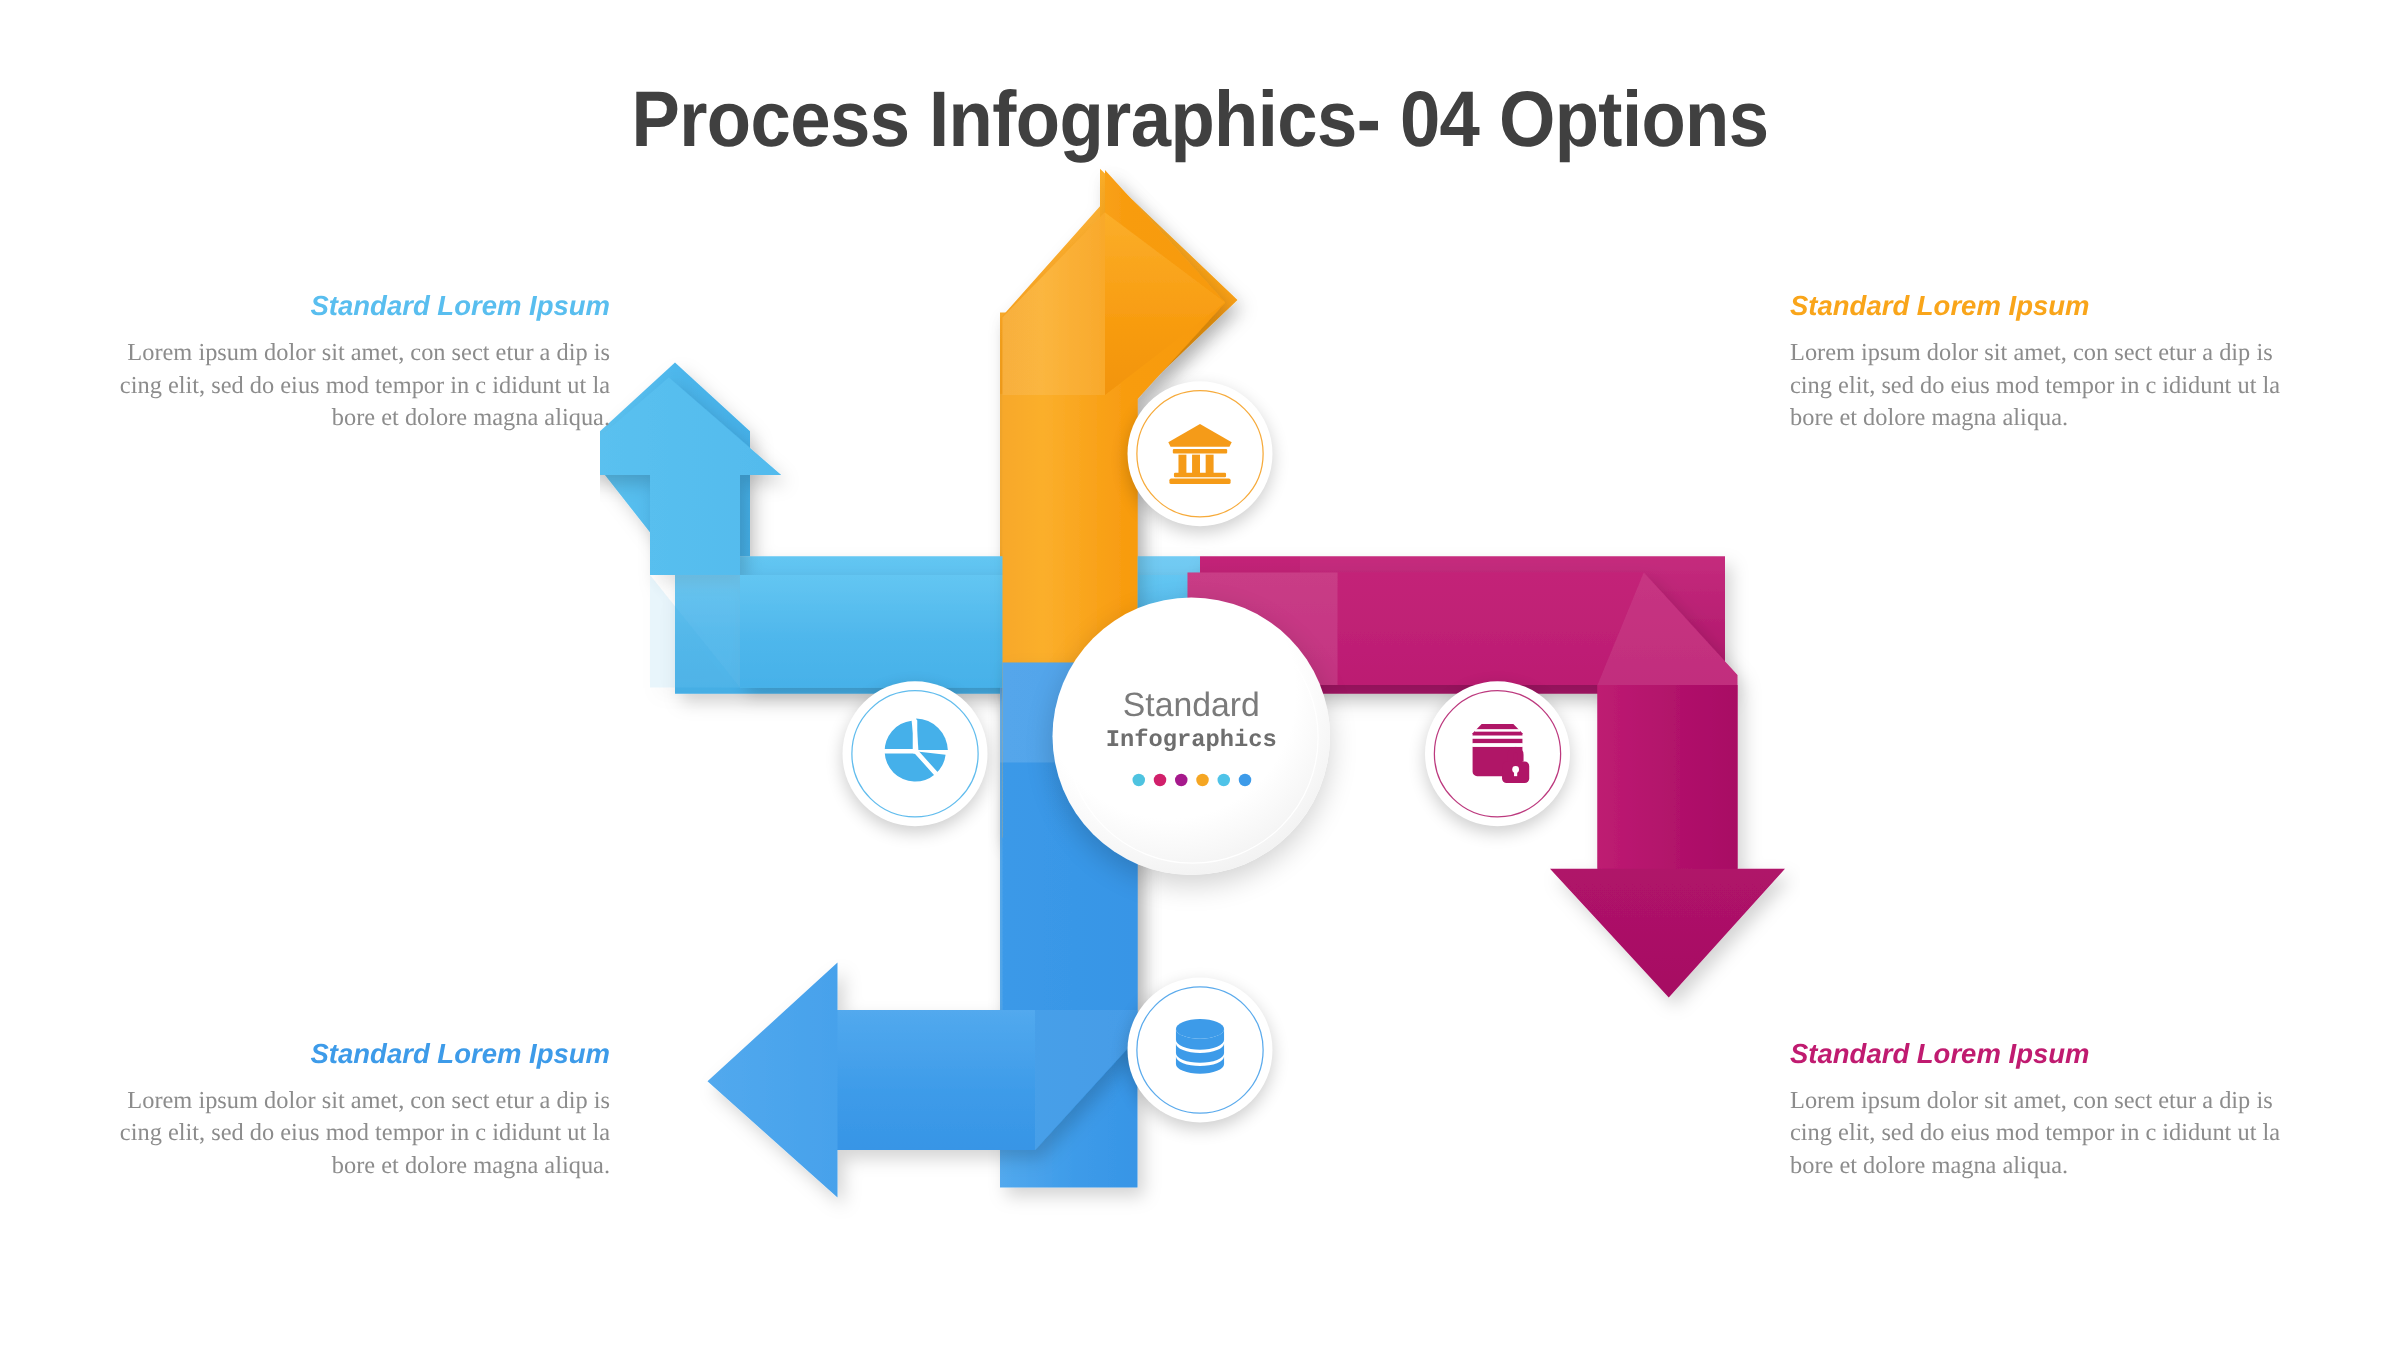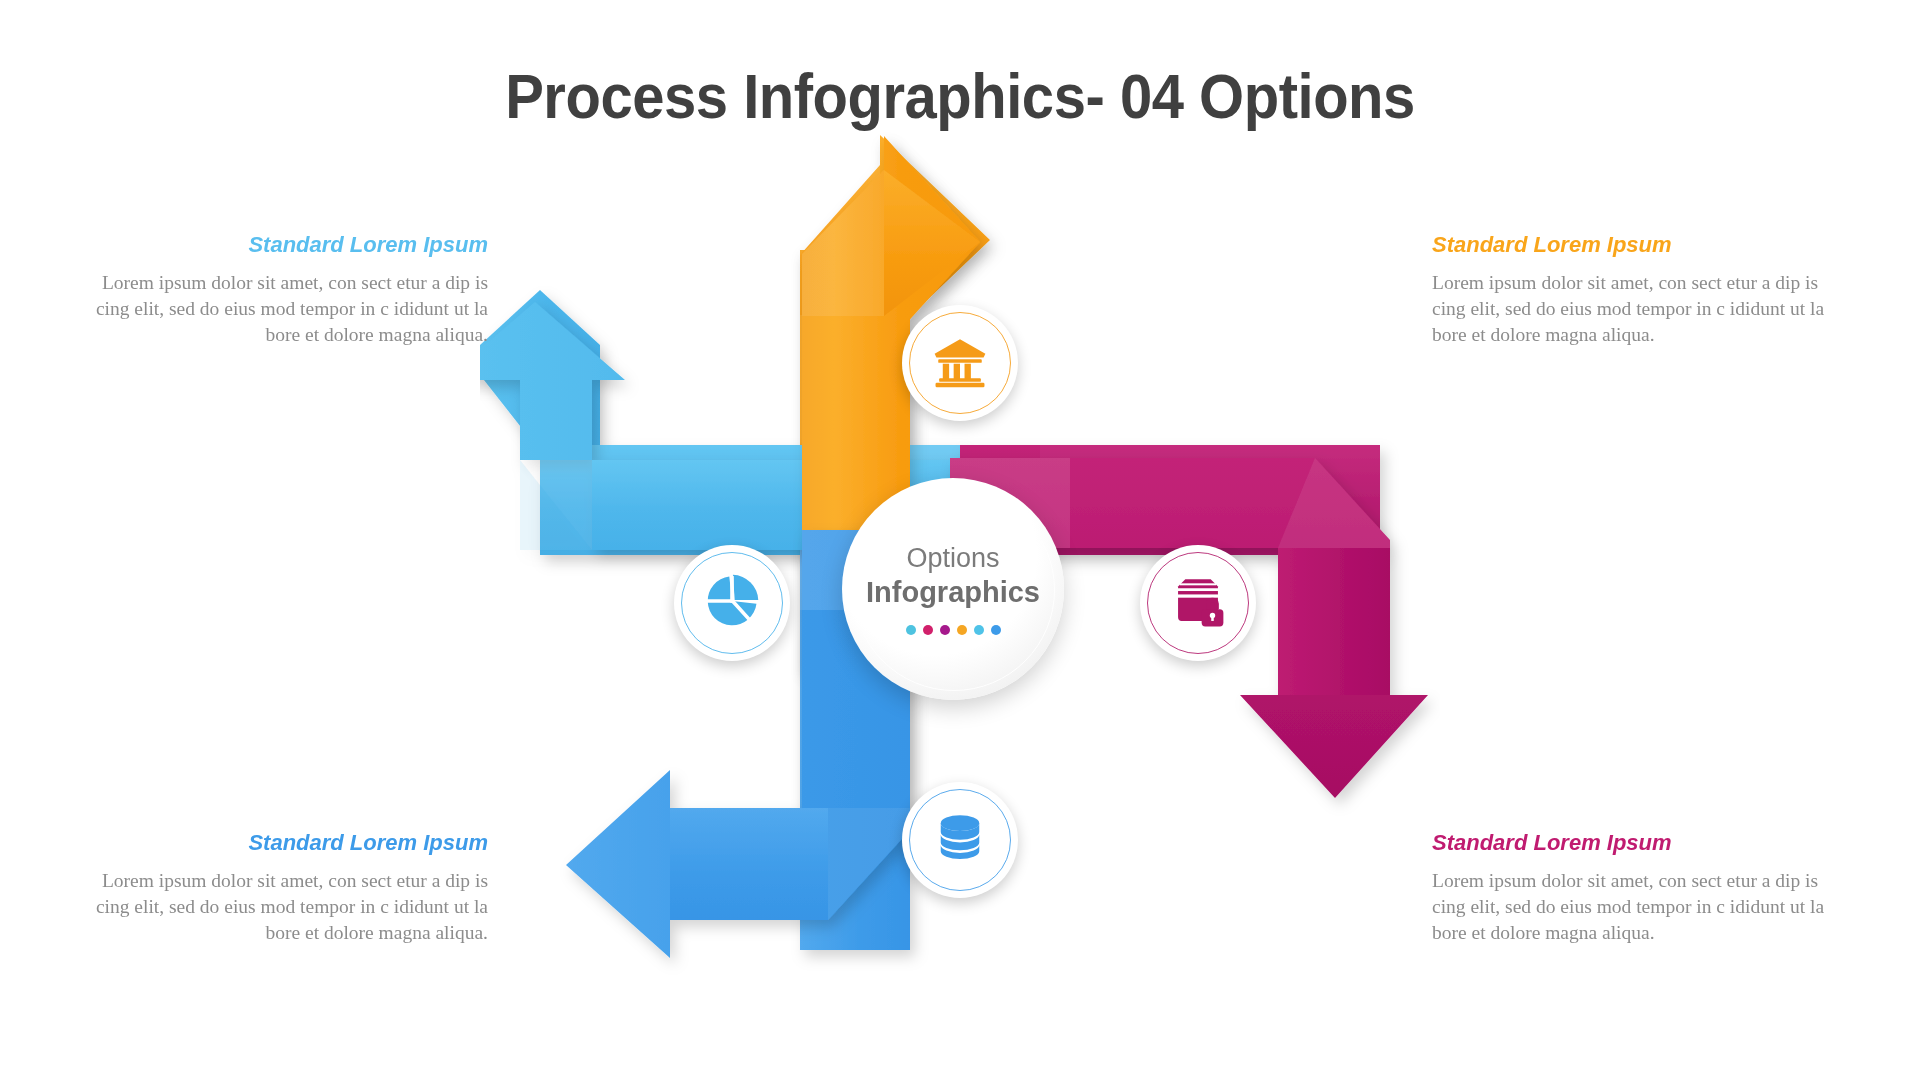--- a/index.html
+++ b/index.html
@@ -367,7 +367,7 @@
 </div>
 
 <div id="center-hub">
-  <div id="hub-line1">Options</div>
+  <div id="hub-line1">Standard</div>
   <div id="hub-line2">Infographics</div>
   <div id="hub-dots">
       <span class="dot" style="background: rgb(78, 195, 224);"></span>

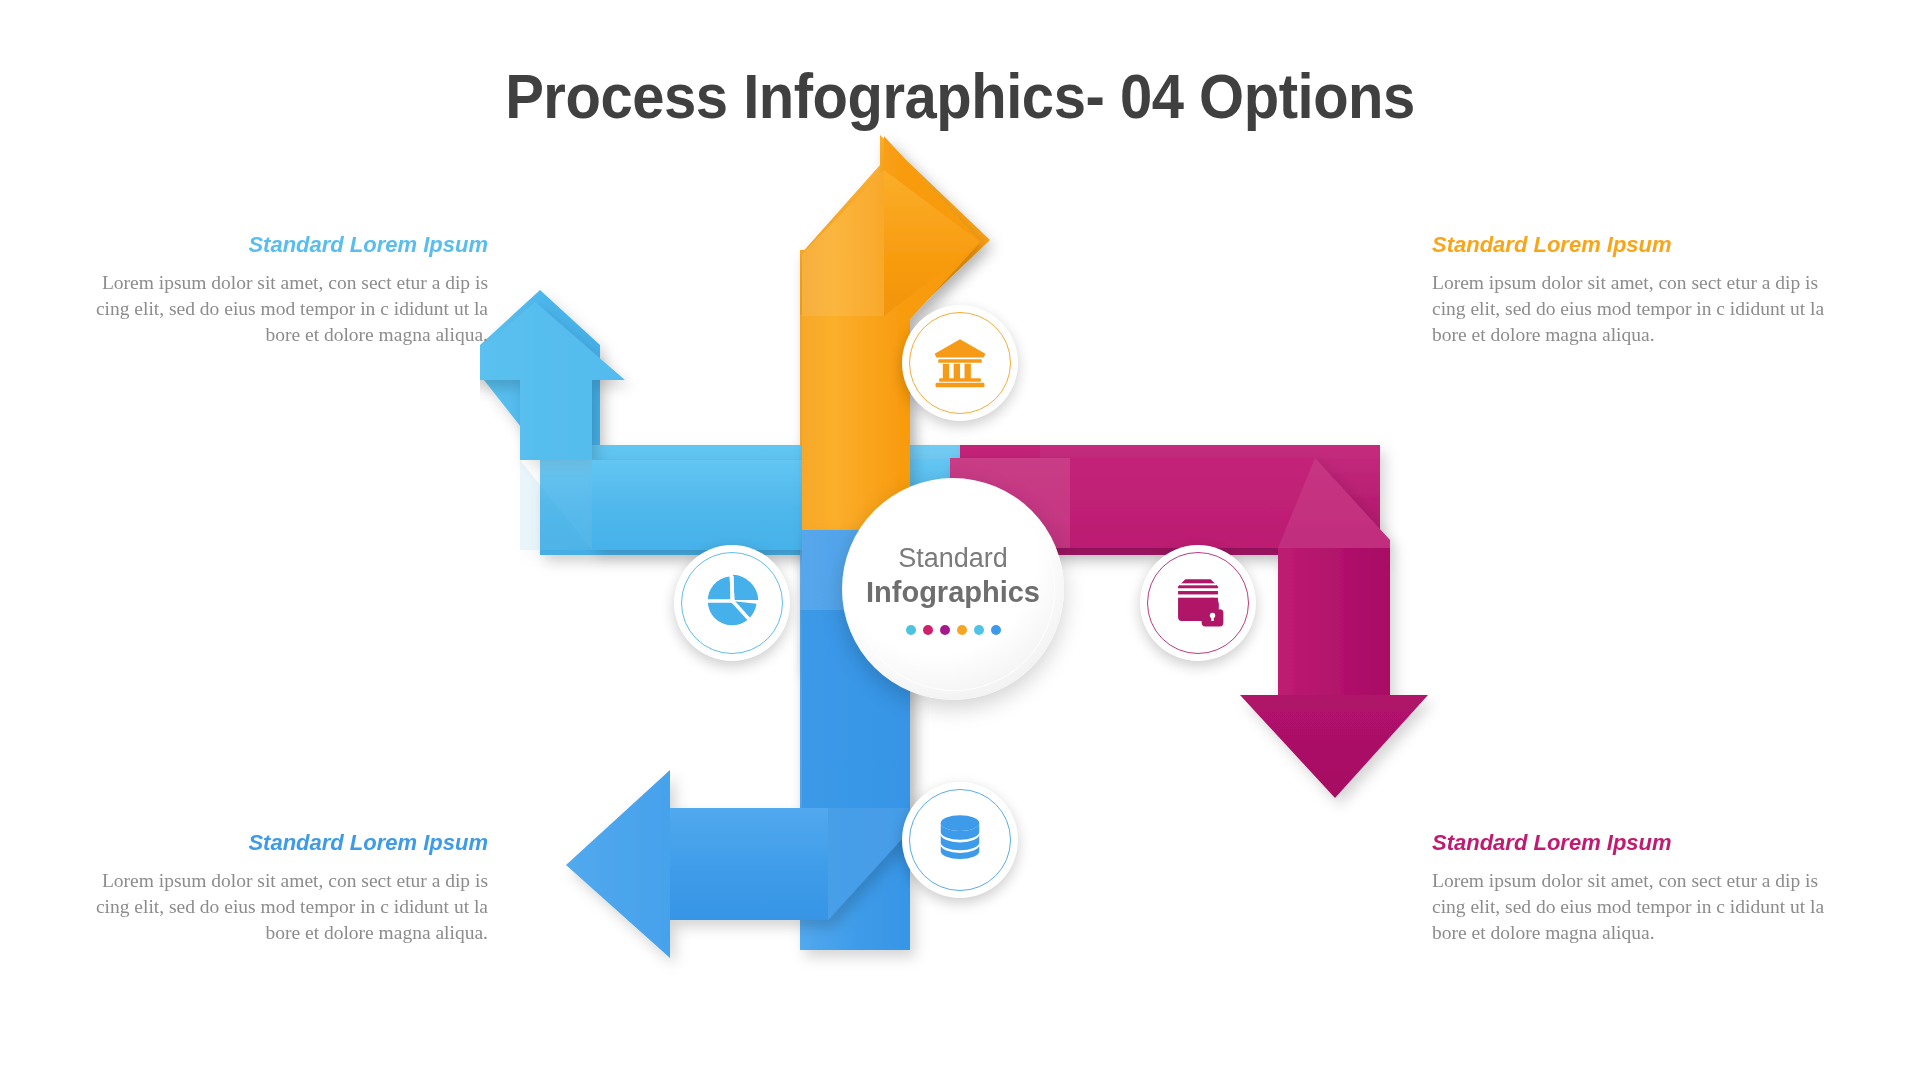--- a/index.html
+++ b/index.html
@@ -131,8 +131,8 @@
     line-height: 1.18;
   }
   #hub-line2 {
-    font-family: Liberation Sans, sans-serif;
-    font-size: 29px;
+    font-family: Liberation Mono, monospace;
+    font-size: 19px;
     font-weight: bold;
     color: #6e6e6e;
     line-height: 1.18;

